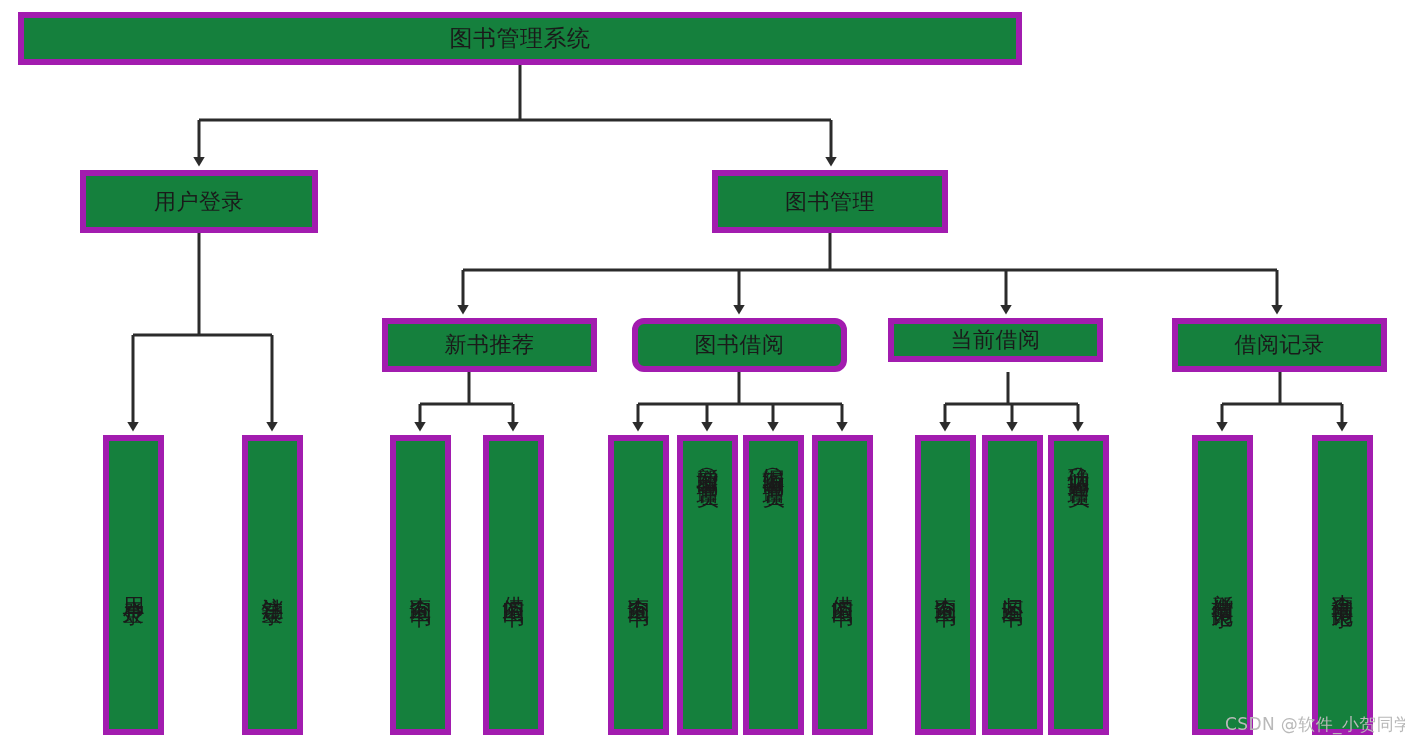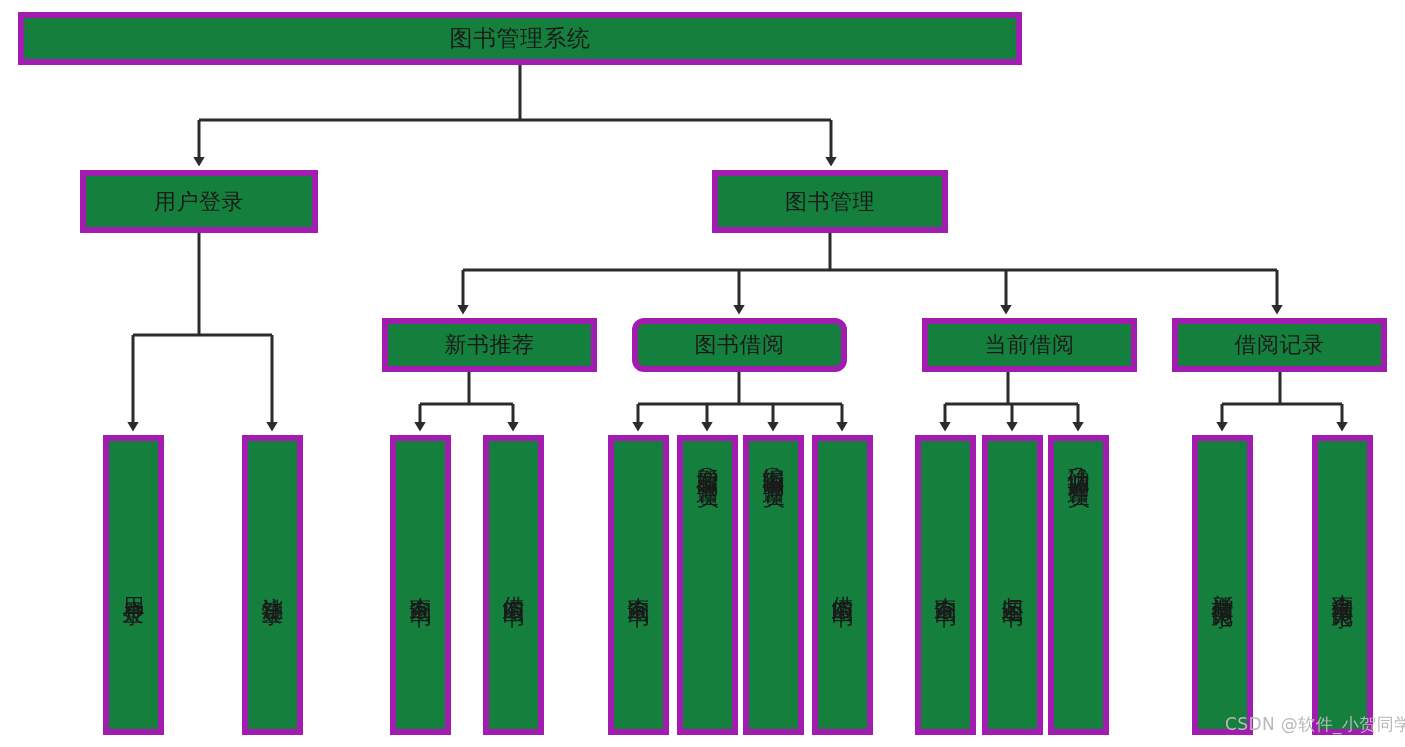--- a/index.html
+++ b/index.html
@@ -152,7 +152,7 @@
     <span class="node-label">图书借阅</span>
   </div>
 
-  <div class="node h-node" style="left:922px; top:318px; width:215px; height:54px;">
+  <div class="node h-node" style="left:888px; top:318px; width:215px; height:44px;">
     <span class="node-label">当前借阅</span>
   </div>
 

